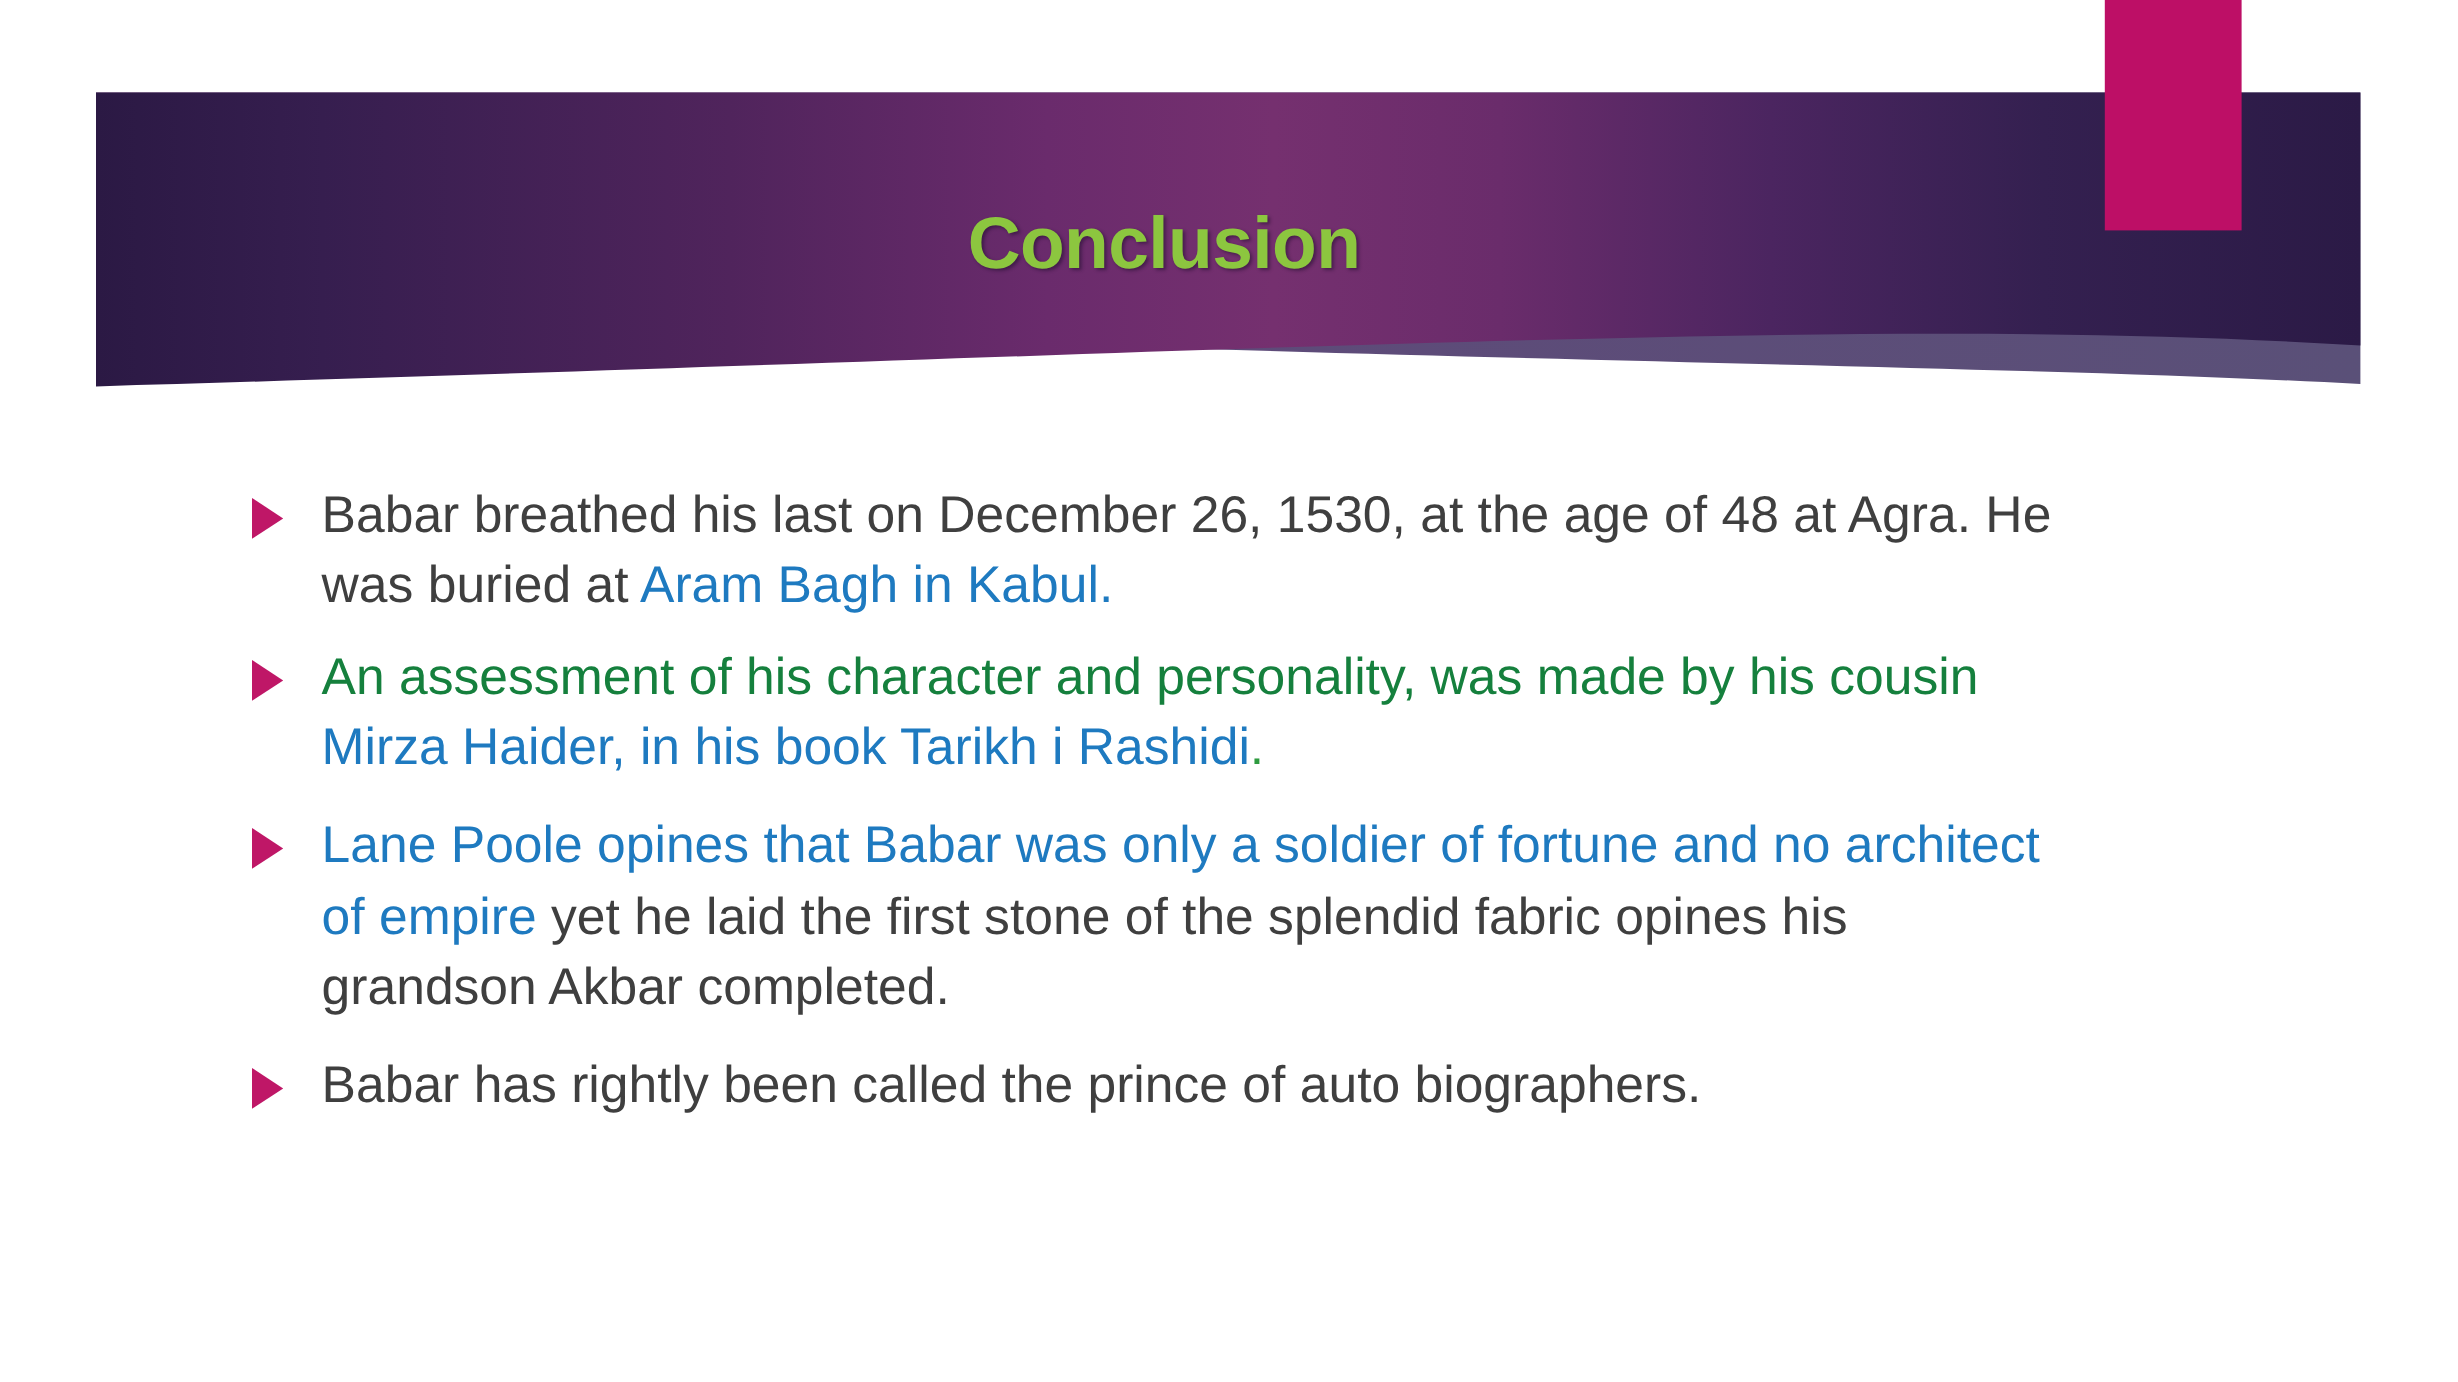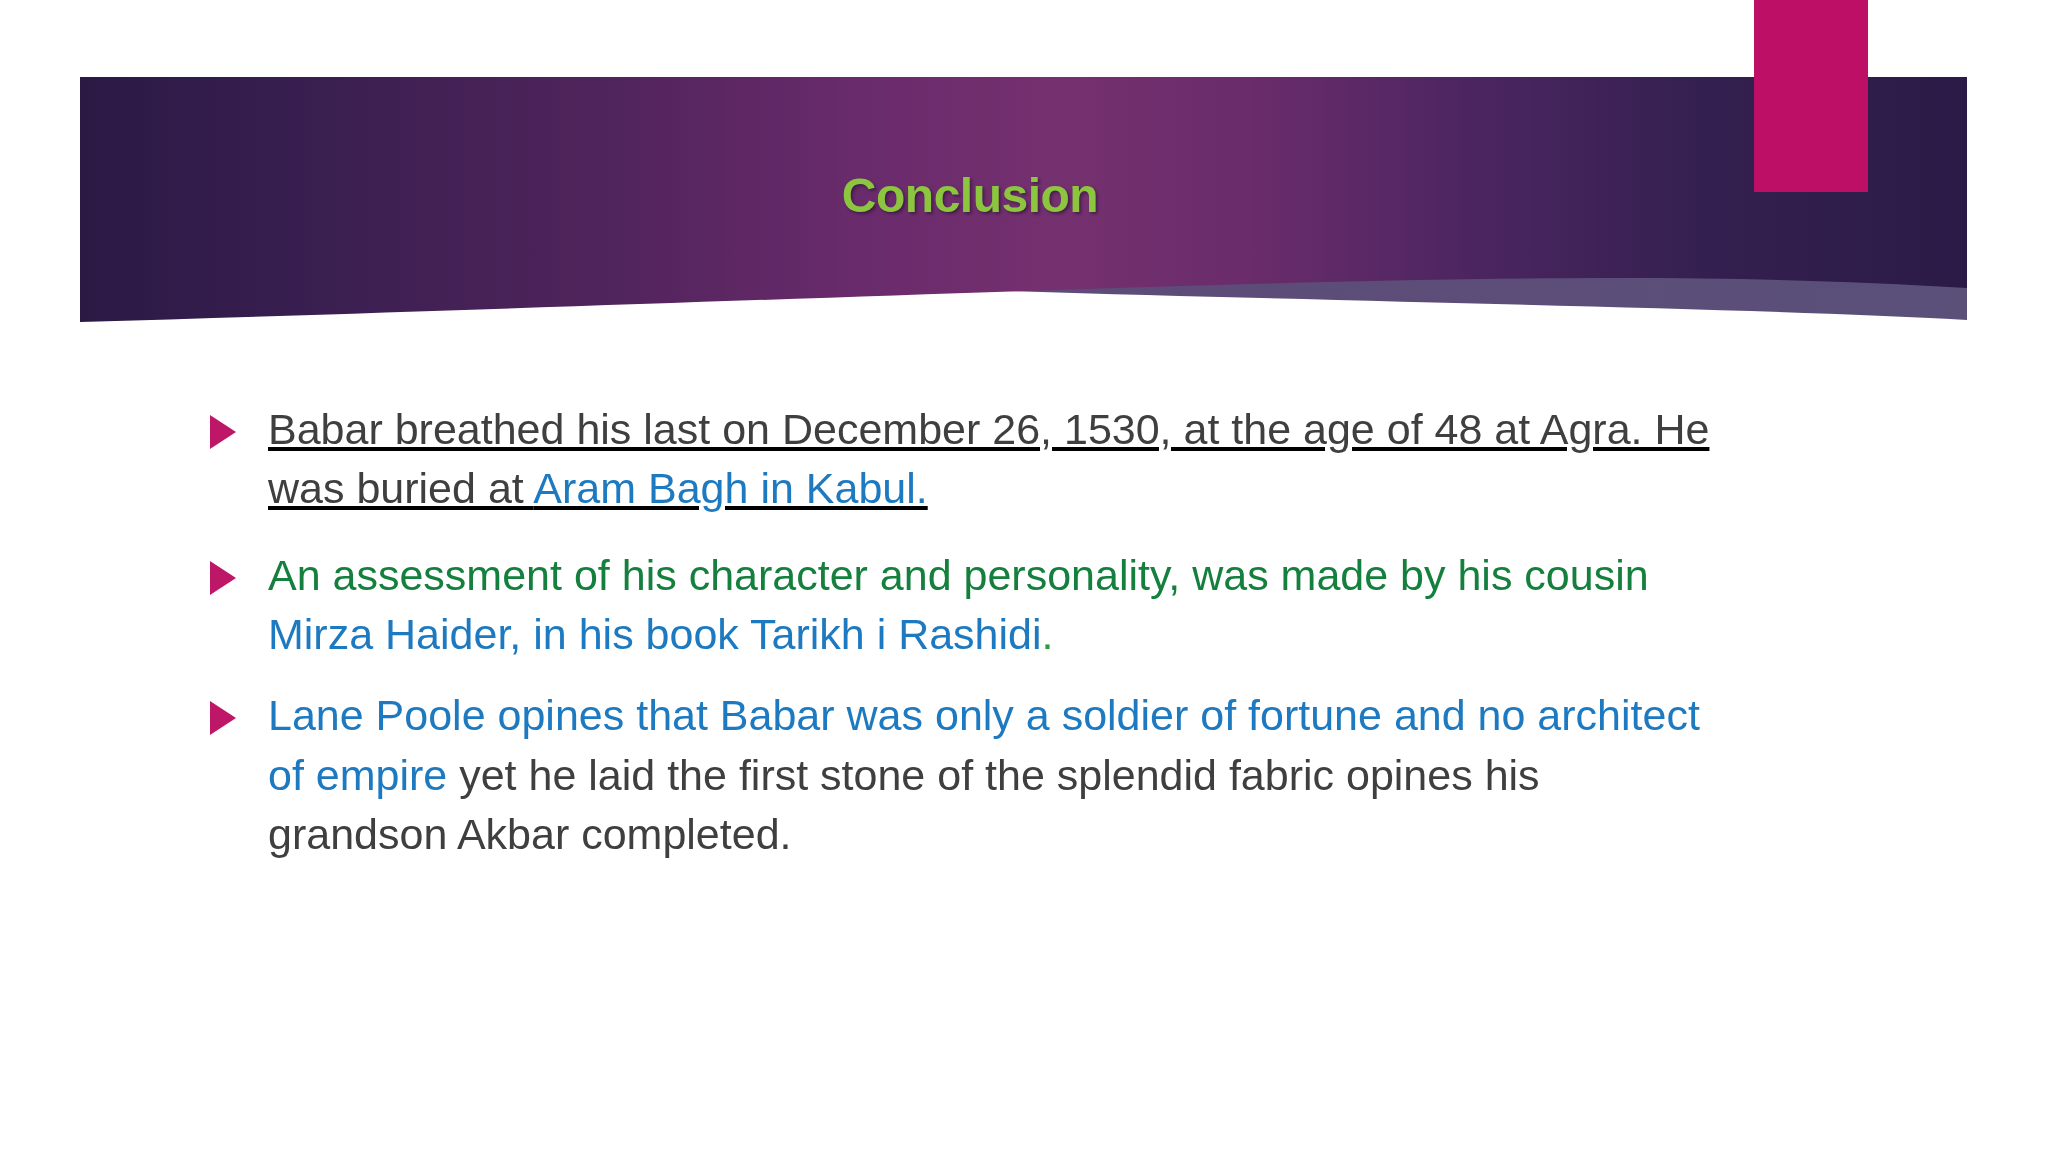--- a/index.html
+++ b/index.html
@@ -48,7 +48,7 @@
     top: 172px;
     width: 1780px;
     text-align: center;
-    font-size: 48px;
+    font-size: 61px;
     font-weight: bold;
     color: #8CC63F;
     letter-spacing: -0.5px;

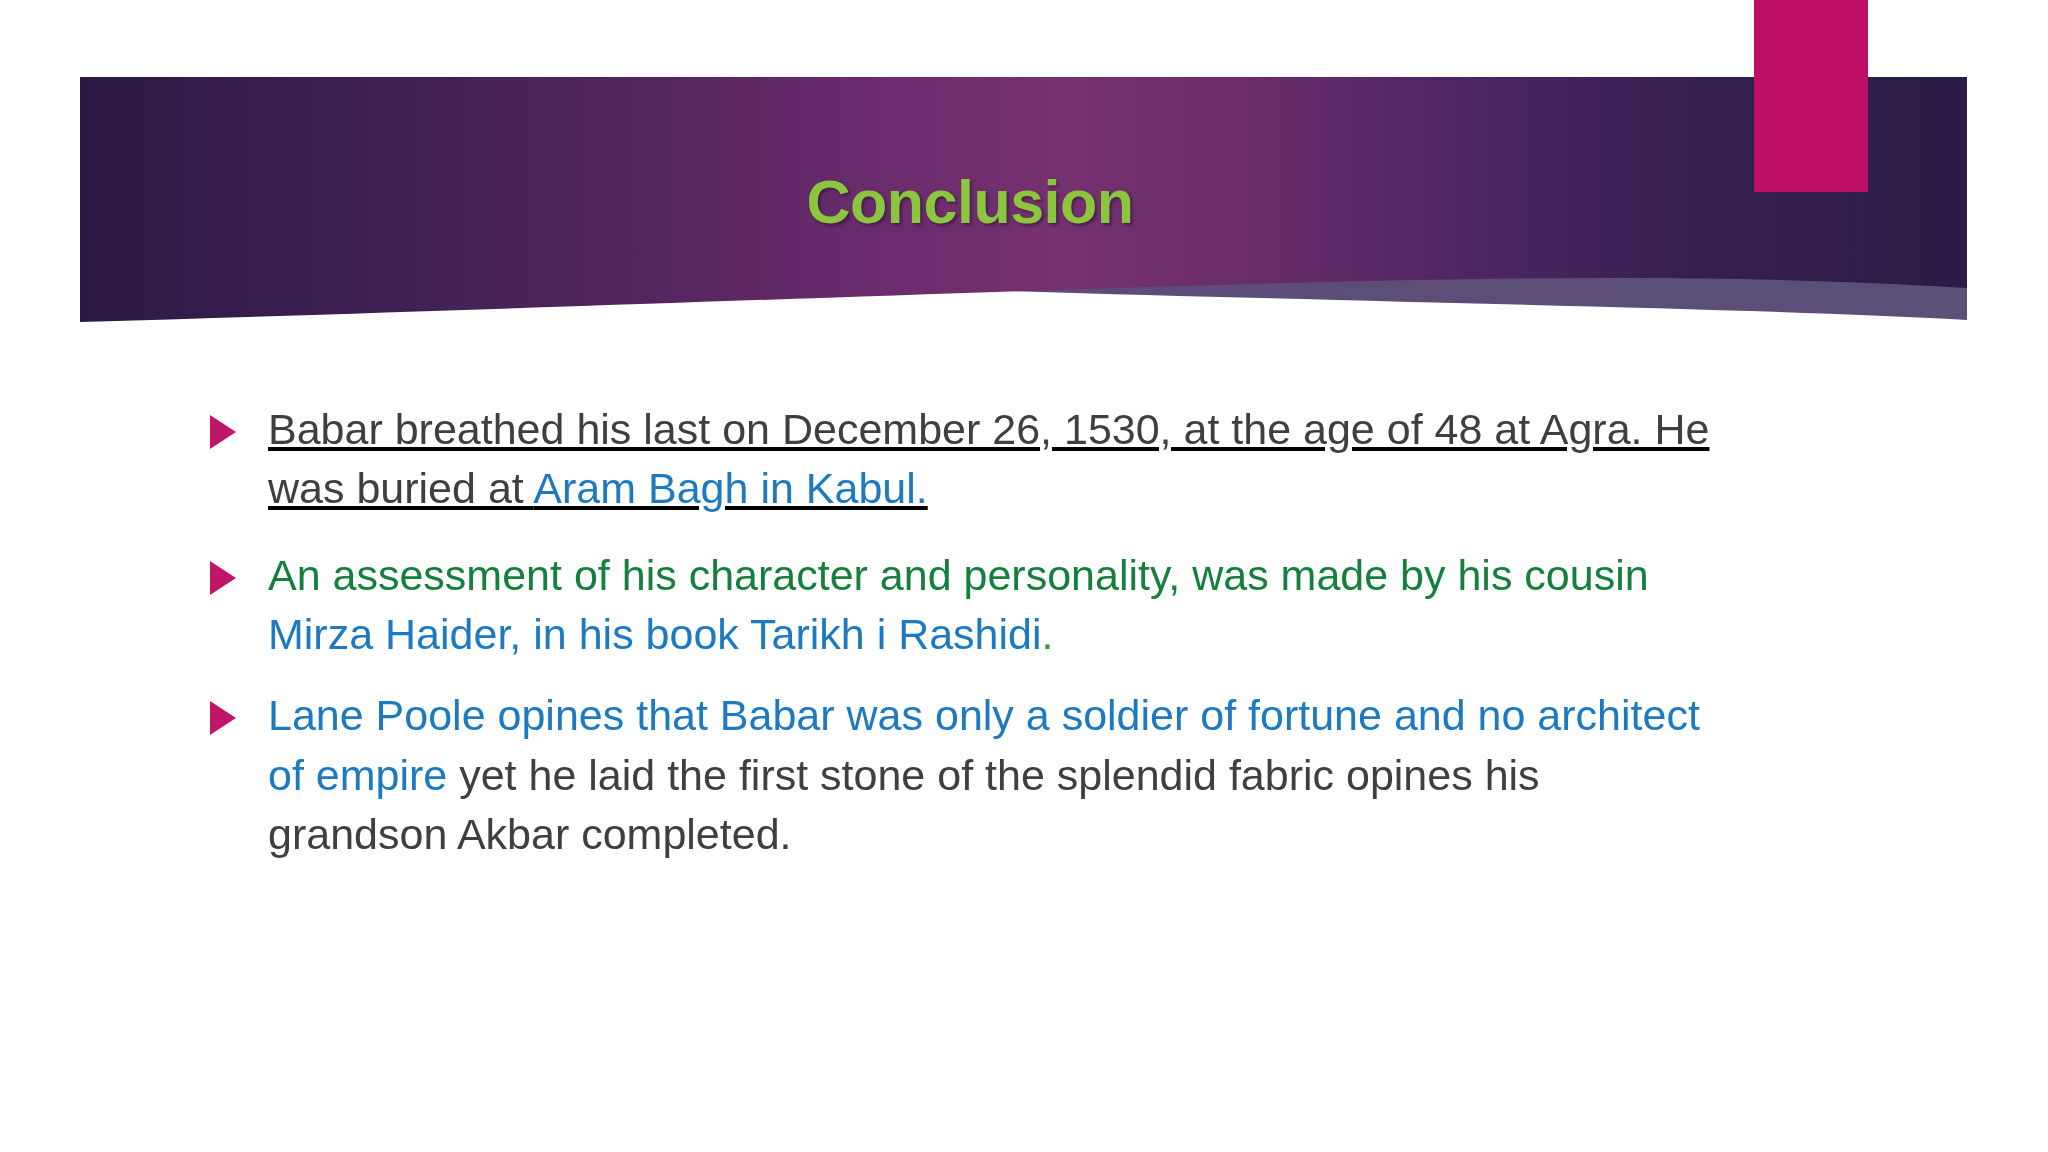--- a/index.html
+++ b/index.html
@@ -103,7 +103,7 @@
   .tx-green { color: #2E9B3F; }
 
   
-  .row-1 { margin-bottom: 27px; text-decoration: underline; }
+  .row-1 { margin-bottom: 16px; }
   .row-2 { margin-bottom: 22px; }
   .row-3 { margin-bottom: 22px; }
 </style>

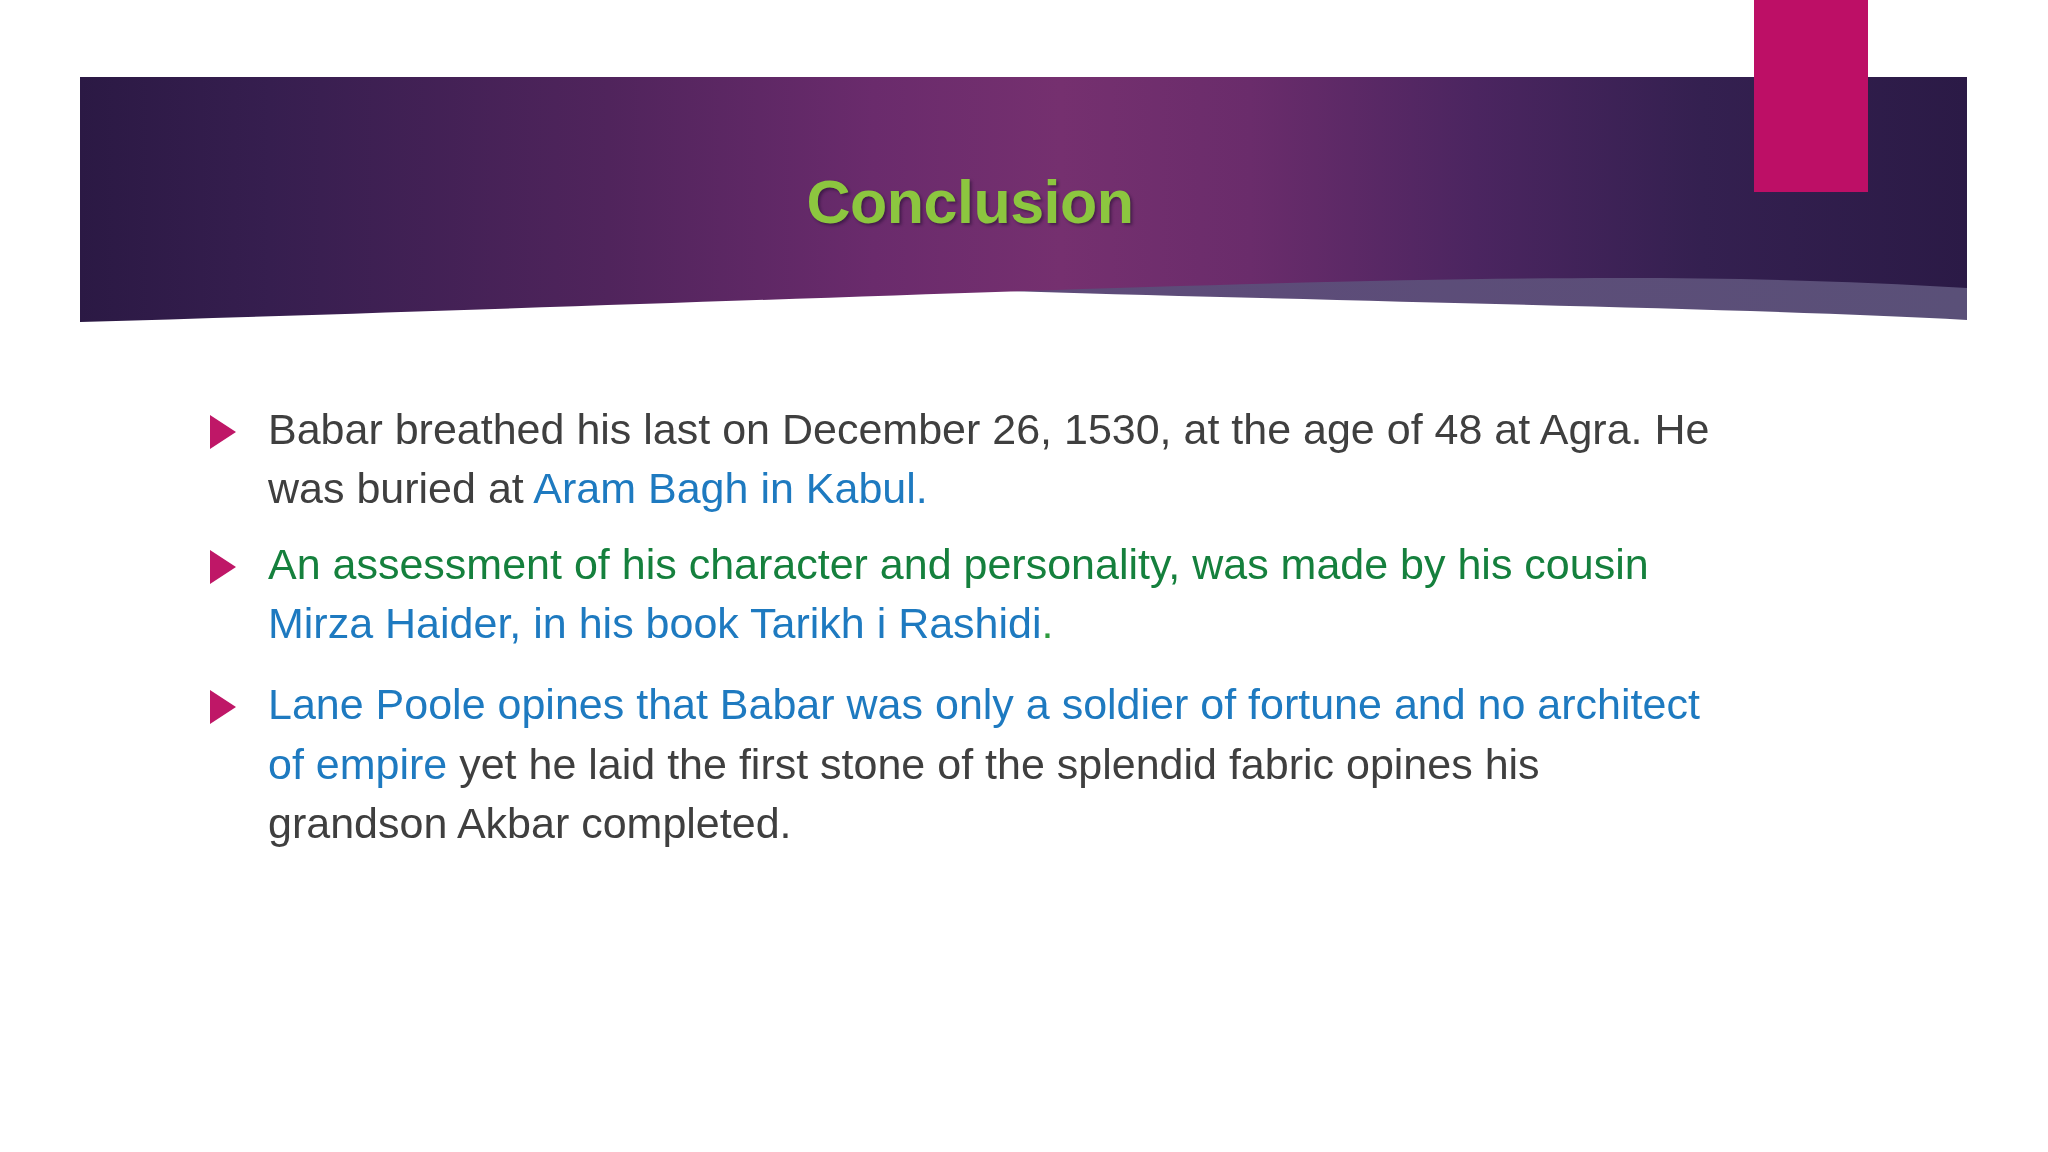--- a/index.html
+++ b/index.html
@@ -160,6 +160,10 @@
       <span class="bullet-text tone-gray"><span class="tx-link"> Lane Poole opines that Babar was only a soldier of fortune and no architect of empire</span><span class="tx-dark"> yet he laid the first stone of the splendid fabric opines his grandson Akbar completed.</span></span>
     </div>
 
+    <div class="bullet-row row-4">
+      <span class="bullet-marker"></span>
+      <span class="bullet-text tone-gray"><span class="tx-dark">  Babar has rightly been called the prince of auto biographers.</span></span>
+    </div>
 
   </div>
 

